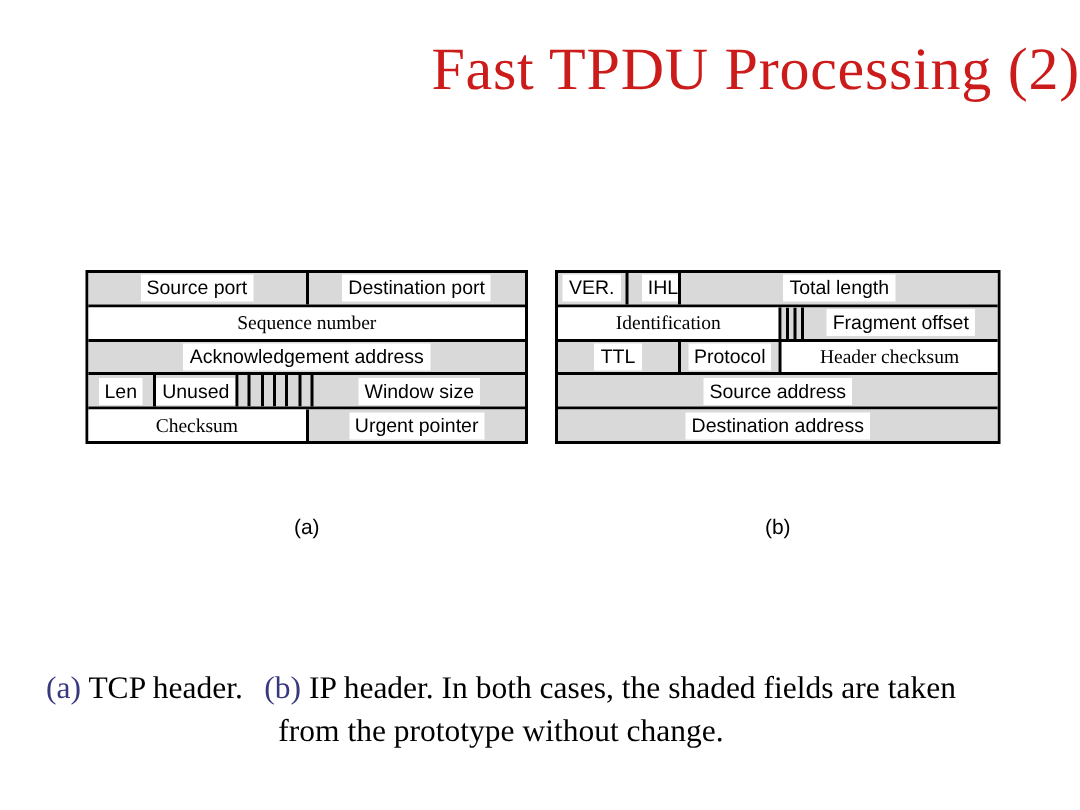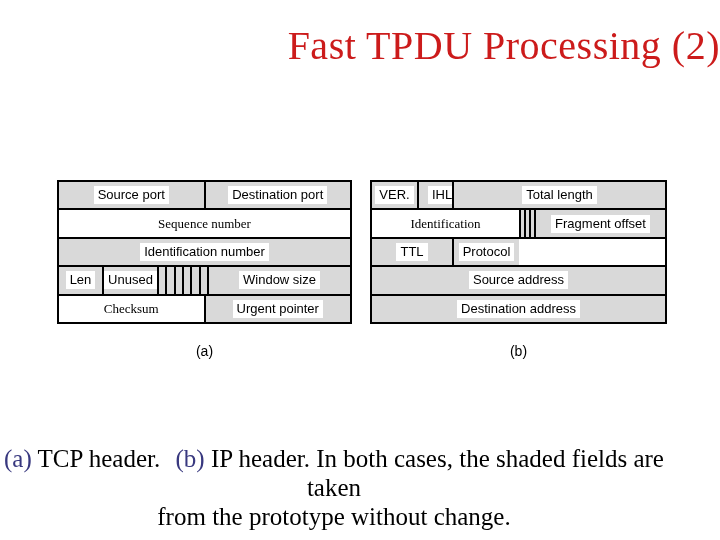--- a/index.html
+++ b/index.html
@@ -33,7 +33,7 @@
   .diagram {
     position: absolute;
     top: 180px;
-    height: 144px;
+    height: 116px;
     border: 2px solid var(--line);
     background: #ffffff;
     display: flex;

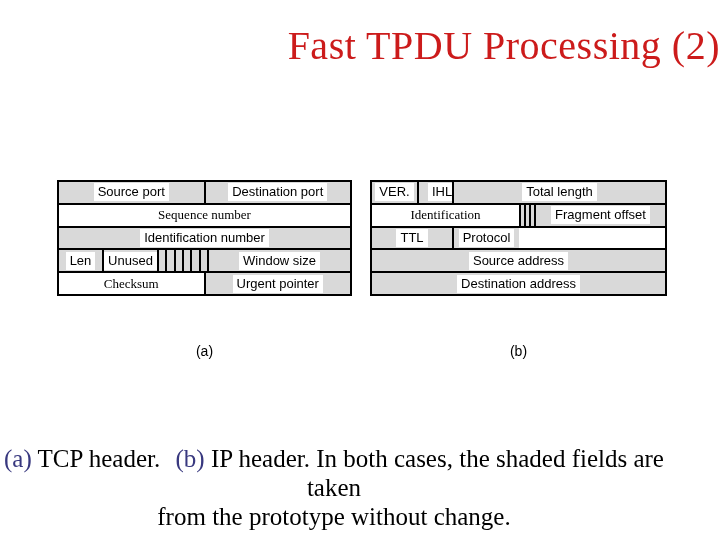--- a/index.html
+++ b/index.html
@@ -126,7 +126,7 @@
     </div>
     <div class="row">
       <div class="cell shaded grow">
-        <span class="lbl">Identification number</span>
+        <span class="lbl">Acknowledgement address</span>
       </div>
     </div>
     <div class="row">

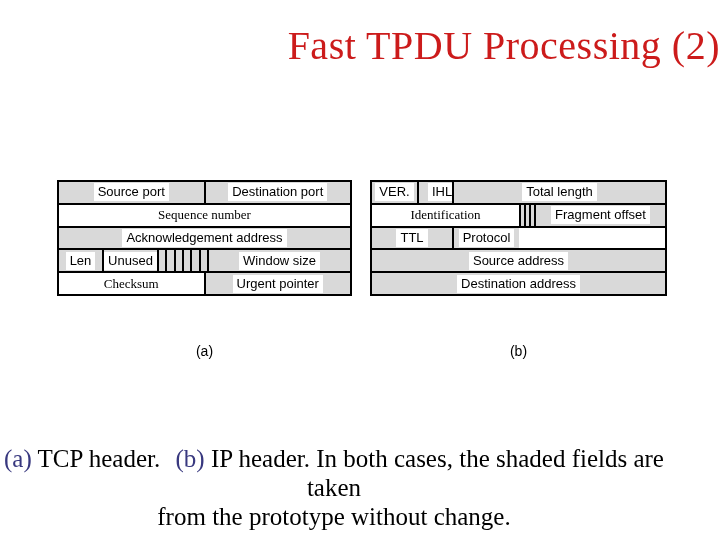--- a/index.html
+++ b/index.html
@@ -191,6 +191,9 @@
       <div class="cell shaded w-proto">
         <span class="lbl">Protocol</span>
       </div>
+      <div class="cell white grow">
+        <span class="lbl">Header checksum</span>
+      </div>
     </div>
     <div class="row">
       <div class="cell shaded grow">

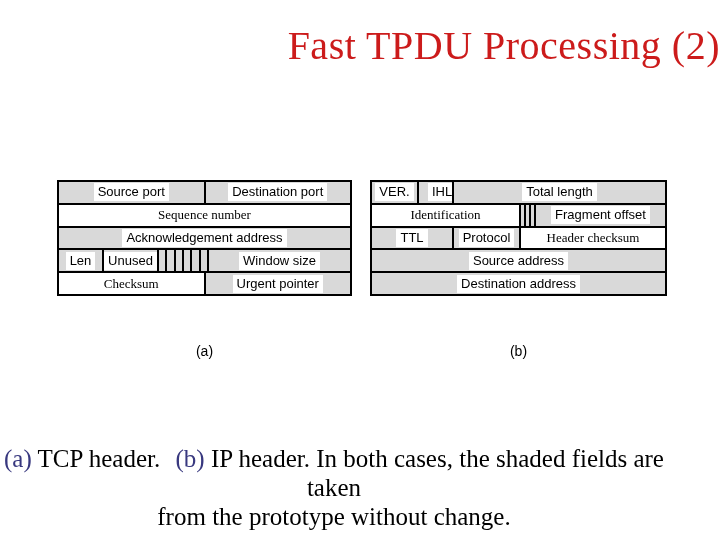--- a/index.html
+++ b/index.html
@@ -96,7 +96,7 @@
     width: 668px;
     text-align: center;
     font-family: "Liberation Serif", serif;
-    font-size: 25px;
+    font-size: 21px;
     line-height: 29px;
     color: #000;
   }

